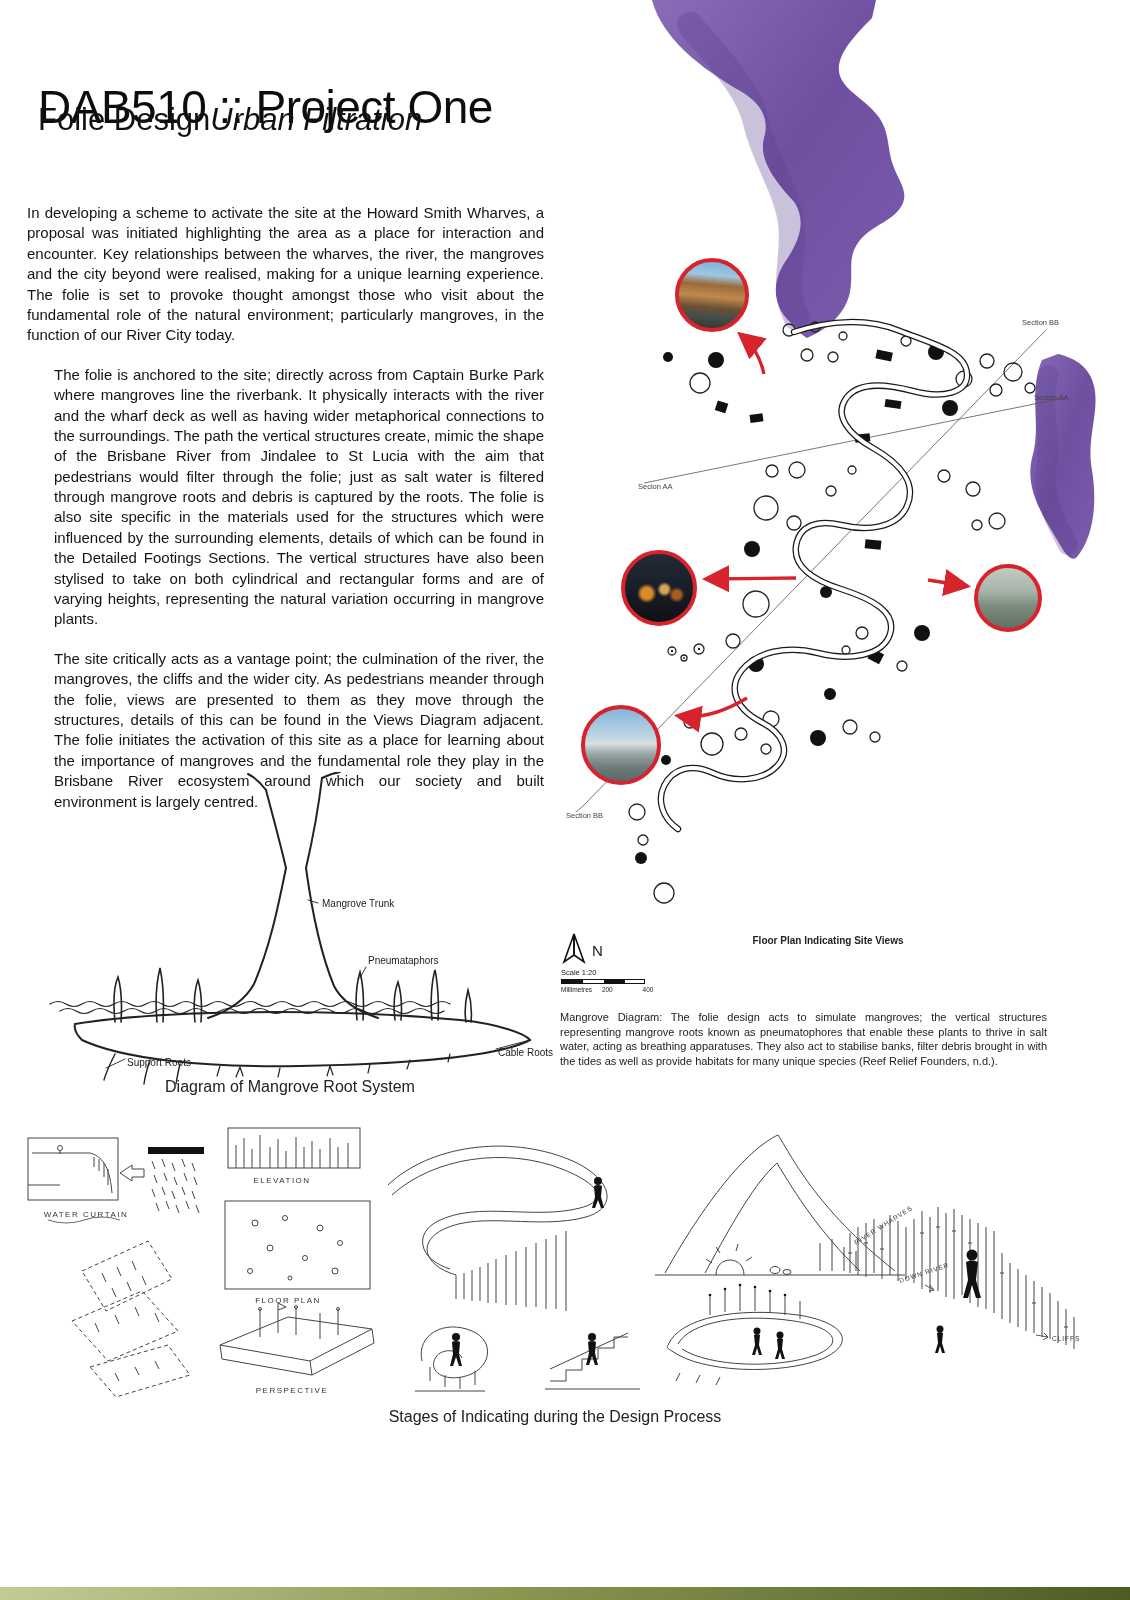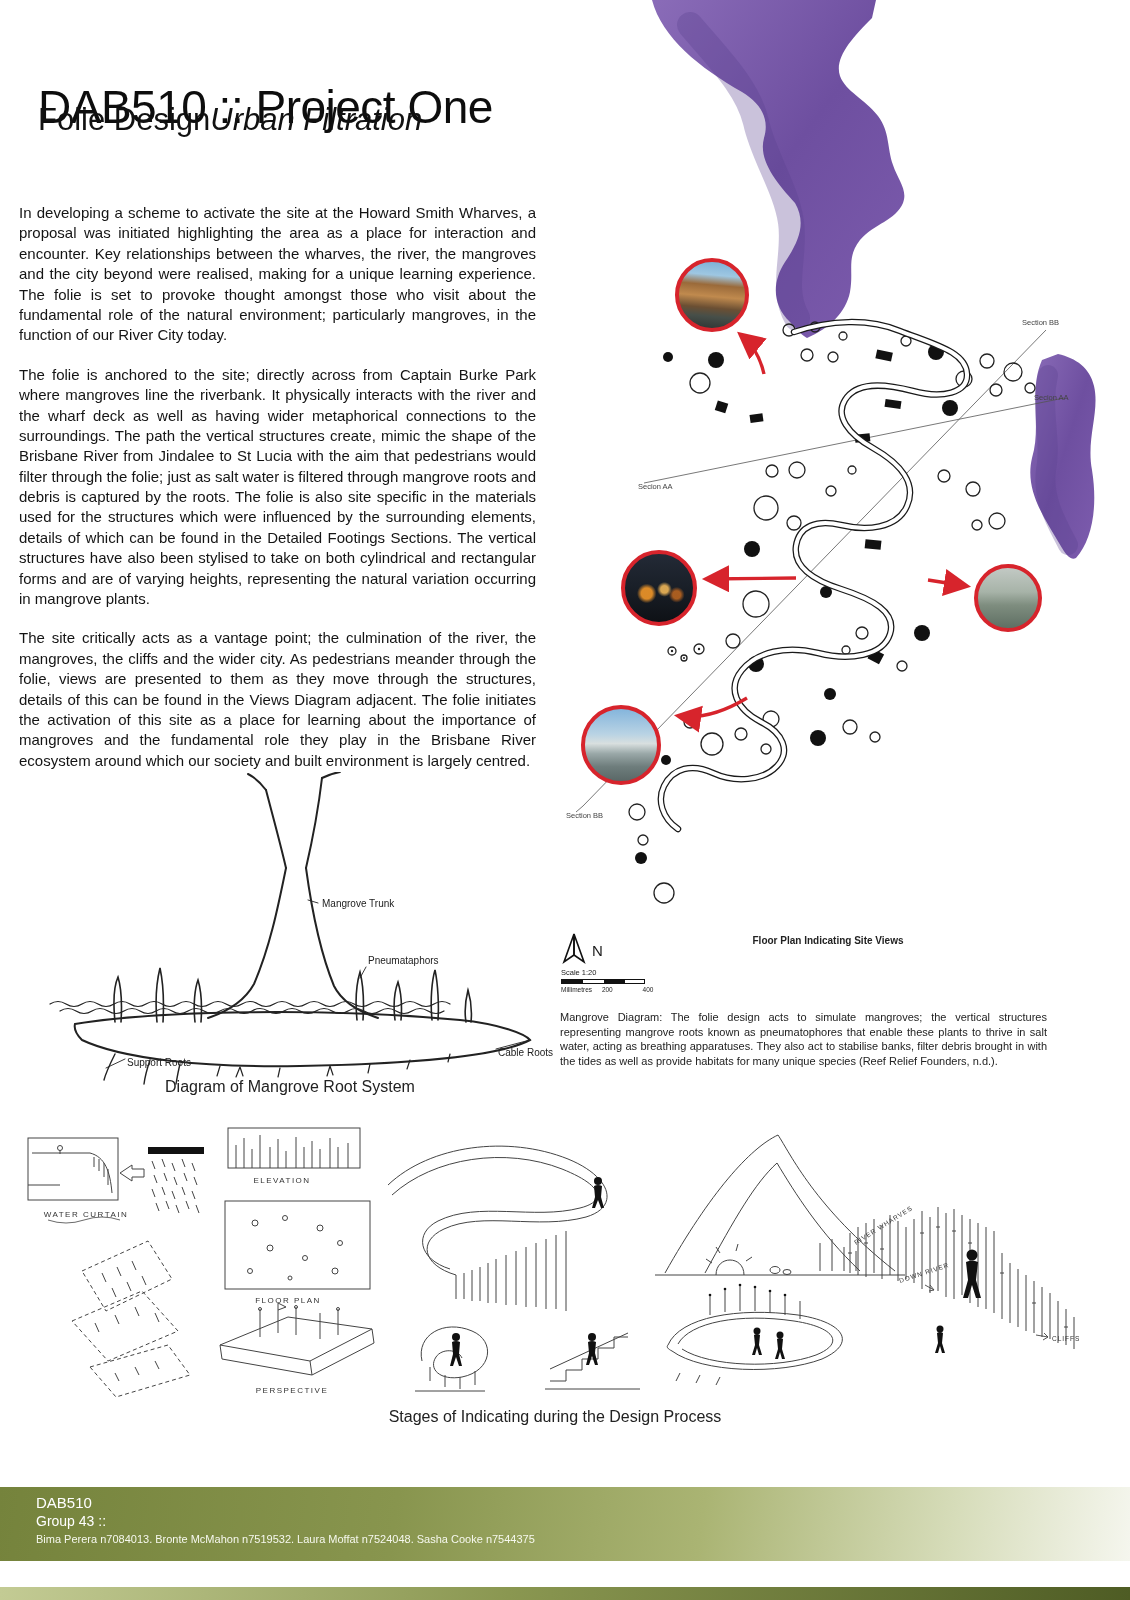--- a/index.html
+++ b/index.html
@@ -47,7 +47,7 @@
     <span>Folie Design</span><span class="em">Urban Filtration</span>
   </div>
 
-  <div class="abs bodycol" style="left:19px; top:203px;">
+  <div class="abs bodycol" style="left:27px; top:203px;">
     <p>In developing a scheme to activate the site at the Howard Smith Wharves, a proposal was initiated highlighting the area as a place for interaction and encounter. Key relationships between the wharves, the river, the mangroves and the city beyond were realised, making for a unique learning experience. The folie is set to provoke thought amongst those who visit about the fundamental role of the natural environment; particularly mangroves, in the function of our River City today.</p>
     <p>The folie is anchored to the site; directly across from Captain Burke Park where mangroves line the riverbank. It physically interacts with the river and the wharf deck as well as having wider metaphorical connections to the surroundings. The path the vertical structures create, mimic the shape of the Brisbane River from Jindalee to St Lucia with the aim that pedestrians would filter through the folie; just as salt water is filtered through mangrove roots and debris is captured by the roots. The folie is also site specific in the materials used for the structures which were influenced by the surrounding elements, details of which can be found in the Detailed Footings Sections. The vertical structures have also been stylised to take on both cylindrical and rectangular forms and are of varying heights, representing the natural variation occurring in mangrove plants.</p>
     <p>The site critically acts as a vantage point; the culmination of the river, the mangroves, the cliffs and the wider city. As pedestrians meander through the folie, views are presented to them as they move through the structures, details of this can be found in the Views Diagram adjacent. The folie initiates the activation of this site as a place for learning about the importance of mangroves and the fundamental role they play in the Brisbane River ecosystem around which our society and built environment is largely centred.</p>

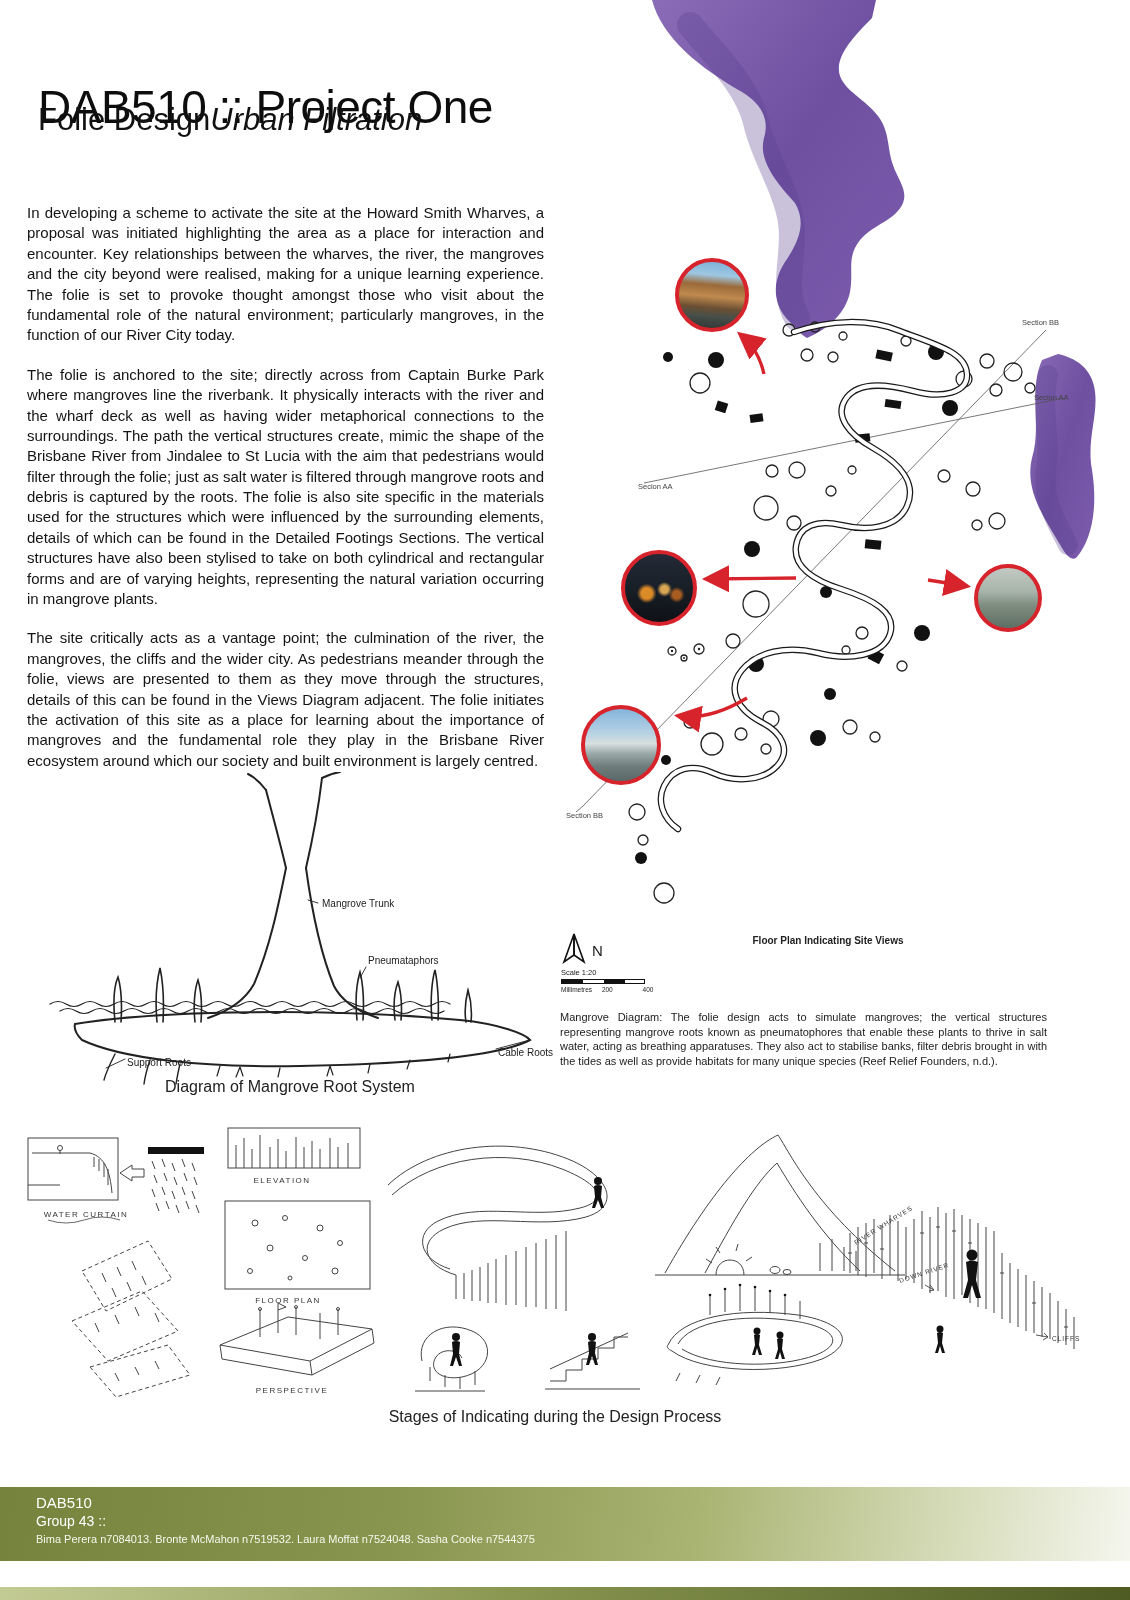--- a/index.html
+++ b/index.html
@@ -14,7 +14,7 @@
   .subtitle { font-size:31px; color:#111; }
   .subtitle .em { font-style:italic; }
   .bodycol { width:517px; font-size:15px; line-height:1.36; text-align:justify; color:#141414; }
-  .bodycol p + p { margin-top:19px; }
+  .bodycol p + p { margin-top:19px;margin-left:27px; }
   .photo { position:absolute; border-radius:50%; border:4px solid #d7242c; z-index:5; }
   .caption { font-size:16px; color:#222; text-align:center; }
   .capbold { font-weight:bold; font-size:10px; }

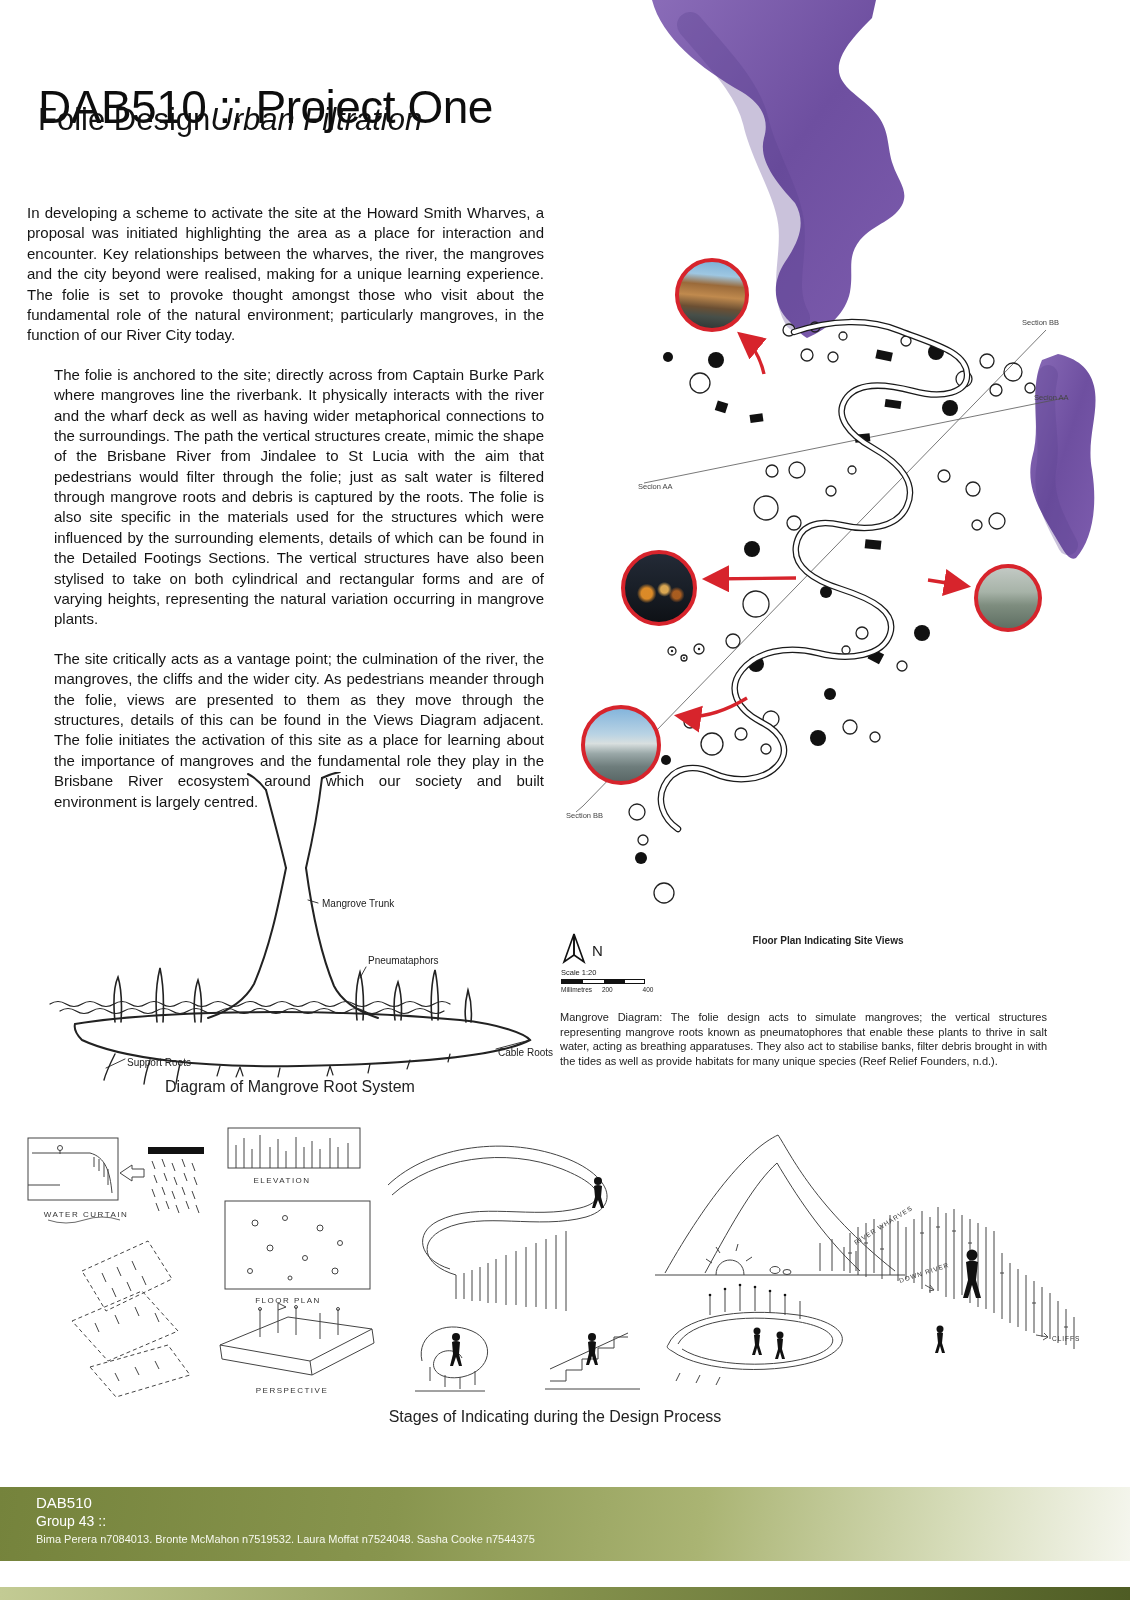--- a/index.html
+++ b/index.html
@@ -349,11 +349,6 @@
   </svg>
   <div class="abs caption" style="left:380px; top:1408px; width:350px;">Stages of Indicating during the Design Process</div>
 
-  <div class="footer-band">
-    <div class="l1">DAB510</div>
-    <div class="l2">Group 43 ::</div>
-    <div class="l3">Bima Perera n7084013. Bronte McMahon n7519532. Laura Moffat n7524048. Sasha Cooke n7544375</div>
-  </div>
   <div class="footer-strip"></div>
 
 </div>

